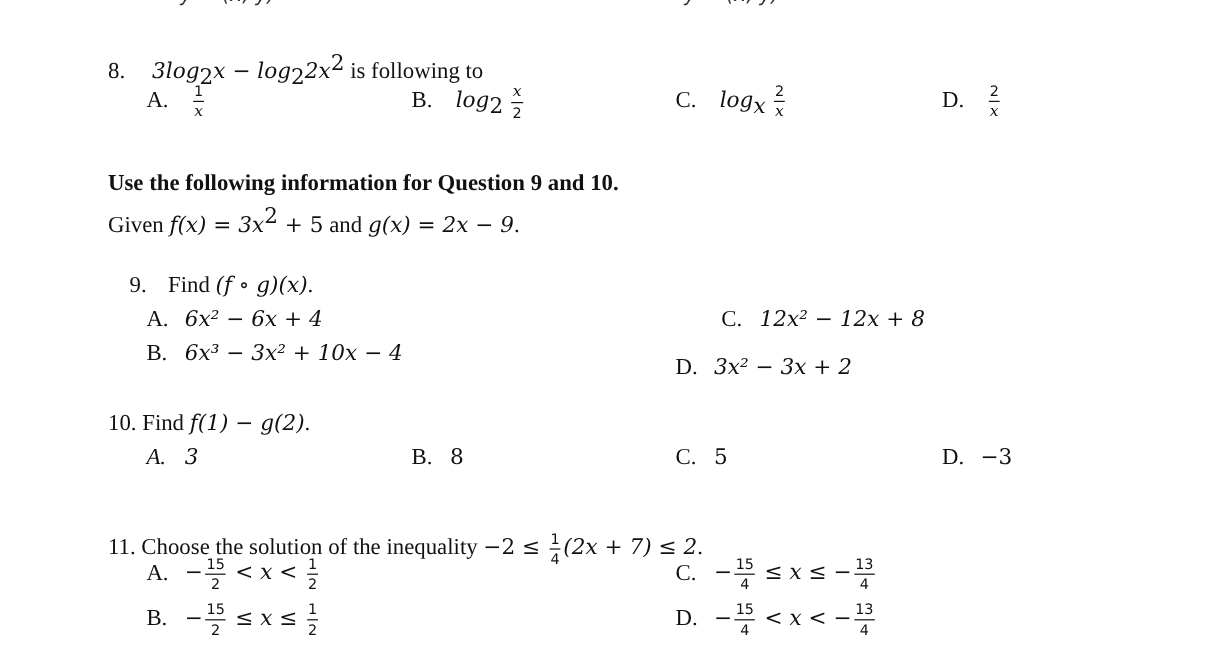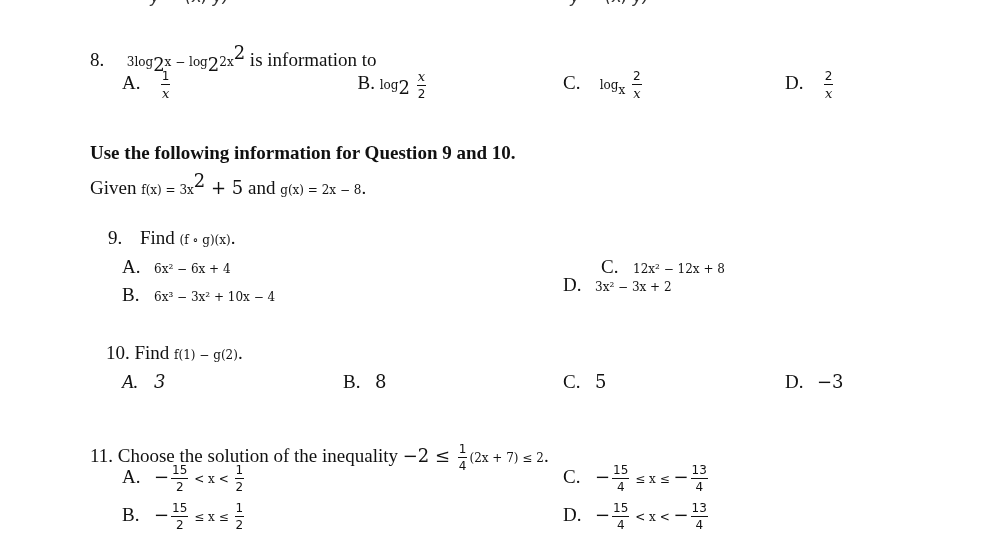--- a/index.html
+++ b/index.html
@@ -10,7 +10,7 @@
     .clip-top { position: absolute; top: -14px; left: 0; width: 1005px; height: 20px; }
     .clip-top span { position: absolute; font-family: "DejaVu Sans", sans-serif; font-size: 17px; color: #333; font-style: italic; }
     .abs { position: absolute; white-space: nowrap; }
-    .math { font-family: "DejaVu Serif", serif; font-size: 12px; }
+    .math { font-family: "DejaVu Serif", serif; font-style: italic; font-size: 18px; }
     .mathn { font-family: "DejaVu Serif", serif; font-size: 18px; }
     .frac { display: inline-flex; flex-direction: column; align-items: center; vertical-align: middle; margin: 0 2px; line-height: 1; }
     .frac .num, .frac .den { font-family: "DejaVu Sans", sans-serif; font-size: 12px; padding: 0 1px; }

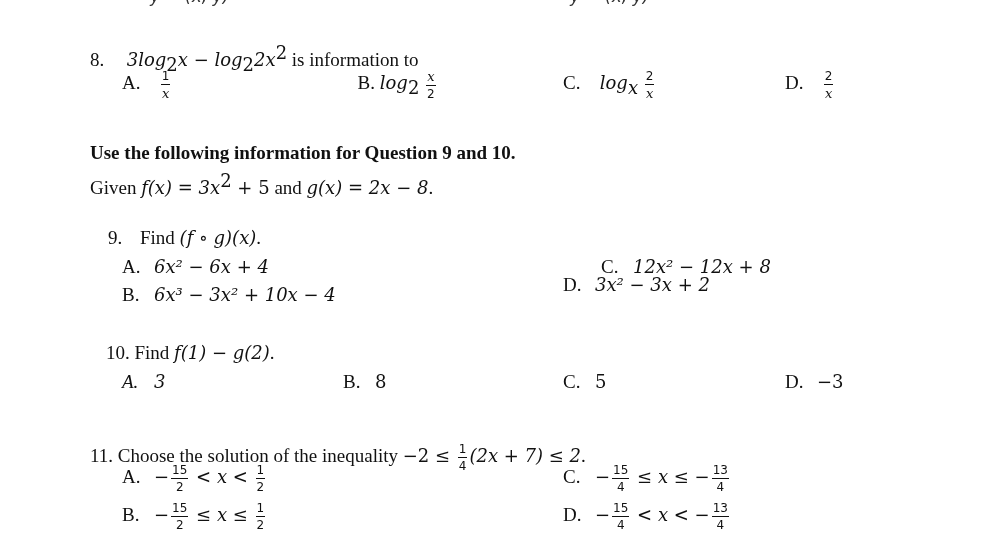--- a/index.html
+++ b/index.html
@@ -31,7 +31,7 @@
 
 <div class="abs" style="left:90px; top:42px;">
   <span class="q-num">8.</span>
-  <span class="math">3log</span><sub class="mathn">2</sub><span class="math">x − log</span><sub class="mathn">2</sub><span class="math">2x</span><sup class="mathn">2</sup><span> is information to</span>
+  <span class="math">3log</span><sub class="mathn">2</sub><span class="math">x − log</span><sub class="mathn">2</sub><span class="math">2x</span><sup class="mathn">2</sup><span> is following to</span>
 </div>
 
 <div class="abs" style="left:122px; top:70px;">

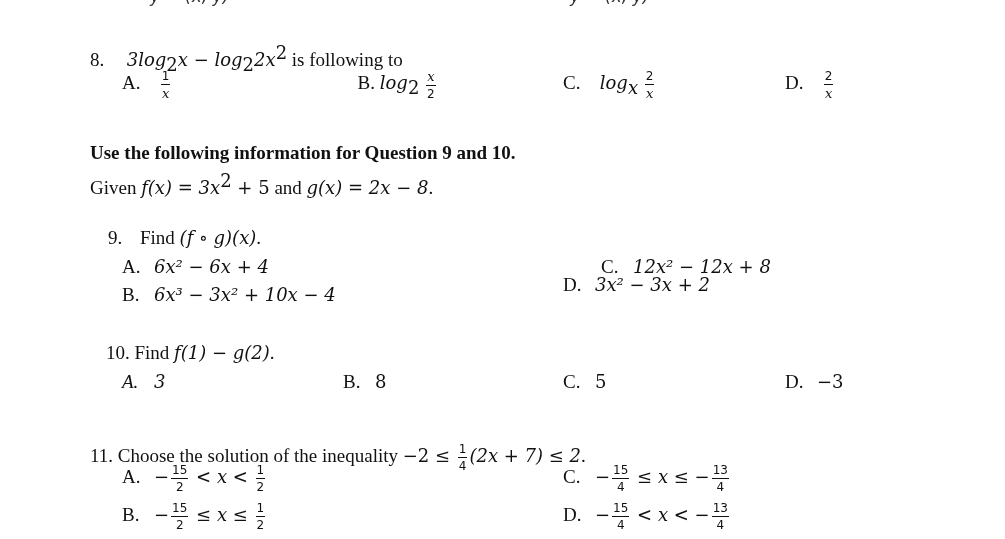--- a/index.html
+++ b/index.html
@@ -42,7 +42,7 @@
       <span class="den it">x</span>
     </span>
 </div>
-<div class="abs" style="left:343px; top:70px;text-align:right;">
+<div class="abs" style="left:343px; top:70px;">
   <span class="opt-label">B.</span>
   <span class="math">log</span><sub class="mathn">2</sub>
   <span class="frac">

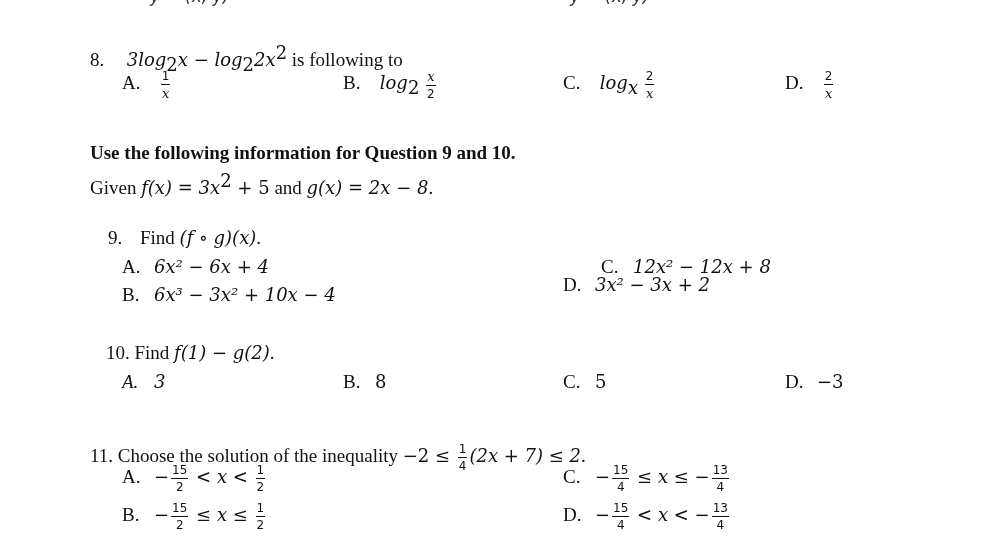--- a/index.html
+++ b/index.html
@@ -71,7 +71,7 @@
 
 <div class="abs bold" style="left:90px; top:142px;">Use the following information for Question 9 and 10.</div>
 <div class="abs" style="left:90px; top:170px;">
-  <span>Given </span><span class="math">f(x) = 3x</span><sup class="mathn">2</sup><span class="mathn"> + 5</span><span> and </span><span class="math">g(x) = 2x − 8</span><span>.</span>
+  <span>Given </span><span class="math">f(x) = 3x</span><sup class="mathn">2</sup><span class="mathn"> + 5</span><span> and </span><span class="math">g(x) = 2x − 9</span><span>.</span>
 </div>
 
 <div class="abs" style="left:108px; top:227px;">

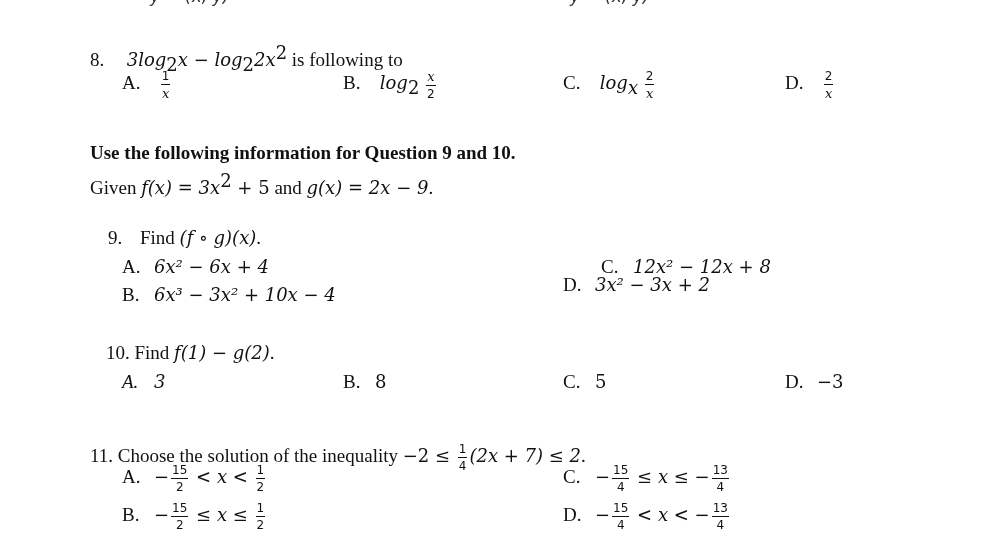--- a/index.html
+++ b/index.html
@@ -86,7 +86,7 @@
 <div class="abs" style="left:556px; top:256px;margin-left:45px;">
   <span class="opt-label">C.</span><span class="math">12x² − 12x + 8</span>
 </div>
-<div class="abs" style="left:563px; top:274px;">
+<div class="abs" style="left:563px; top:296px;">
   <span class="opt-label">D.</span><span class="math">3x² − 3x + 2</span>
 </div>
 

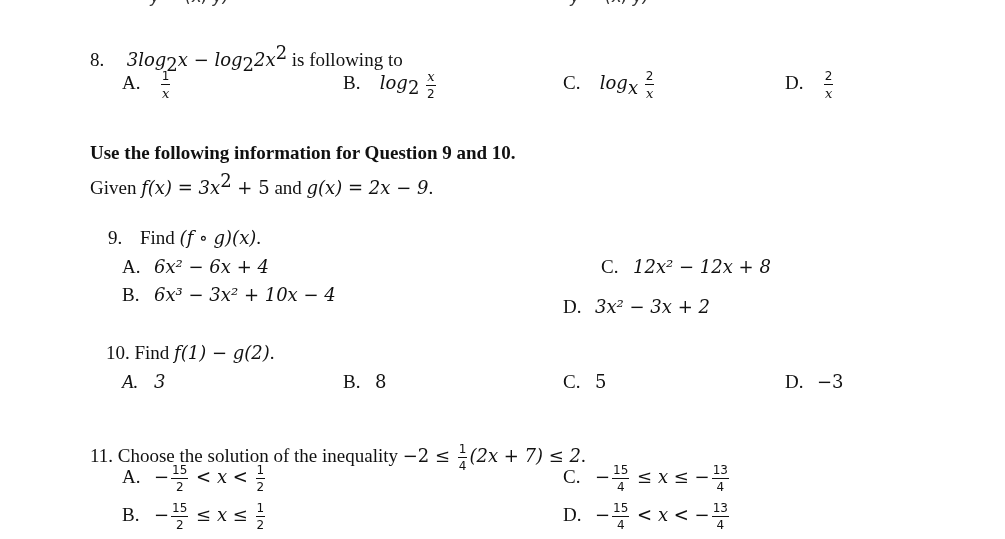--- a/index.html
+++ b/index.html
@@ -90,7 +90,7 @@
   <span class="opt-label">D.</span><span class="math">3x² − 3x + 2</span>
 </div>
 
-<div class="abs" style="left:90px; top:342px;margin-left:16px;">
+<div class="abs" style="left:90px; top:342px;">
   <span>10.</span> <span>Find </span><span class="math">f(1) − g(2)</span><span>.</span>
 </div>
 <div class="abs" style="left:122px; top:371px;font-style:italic;">

